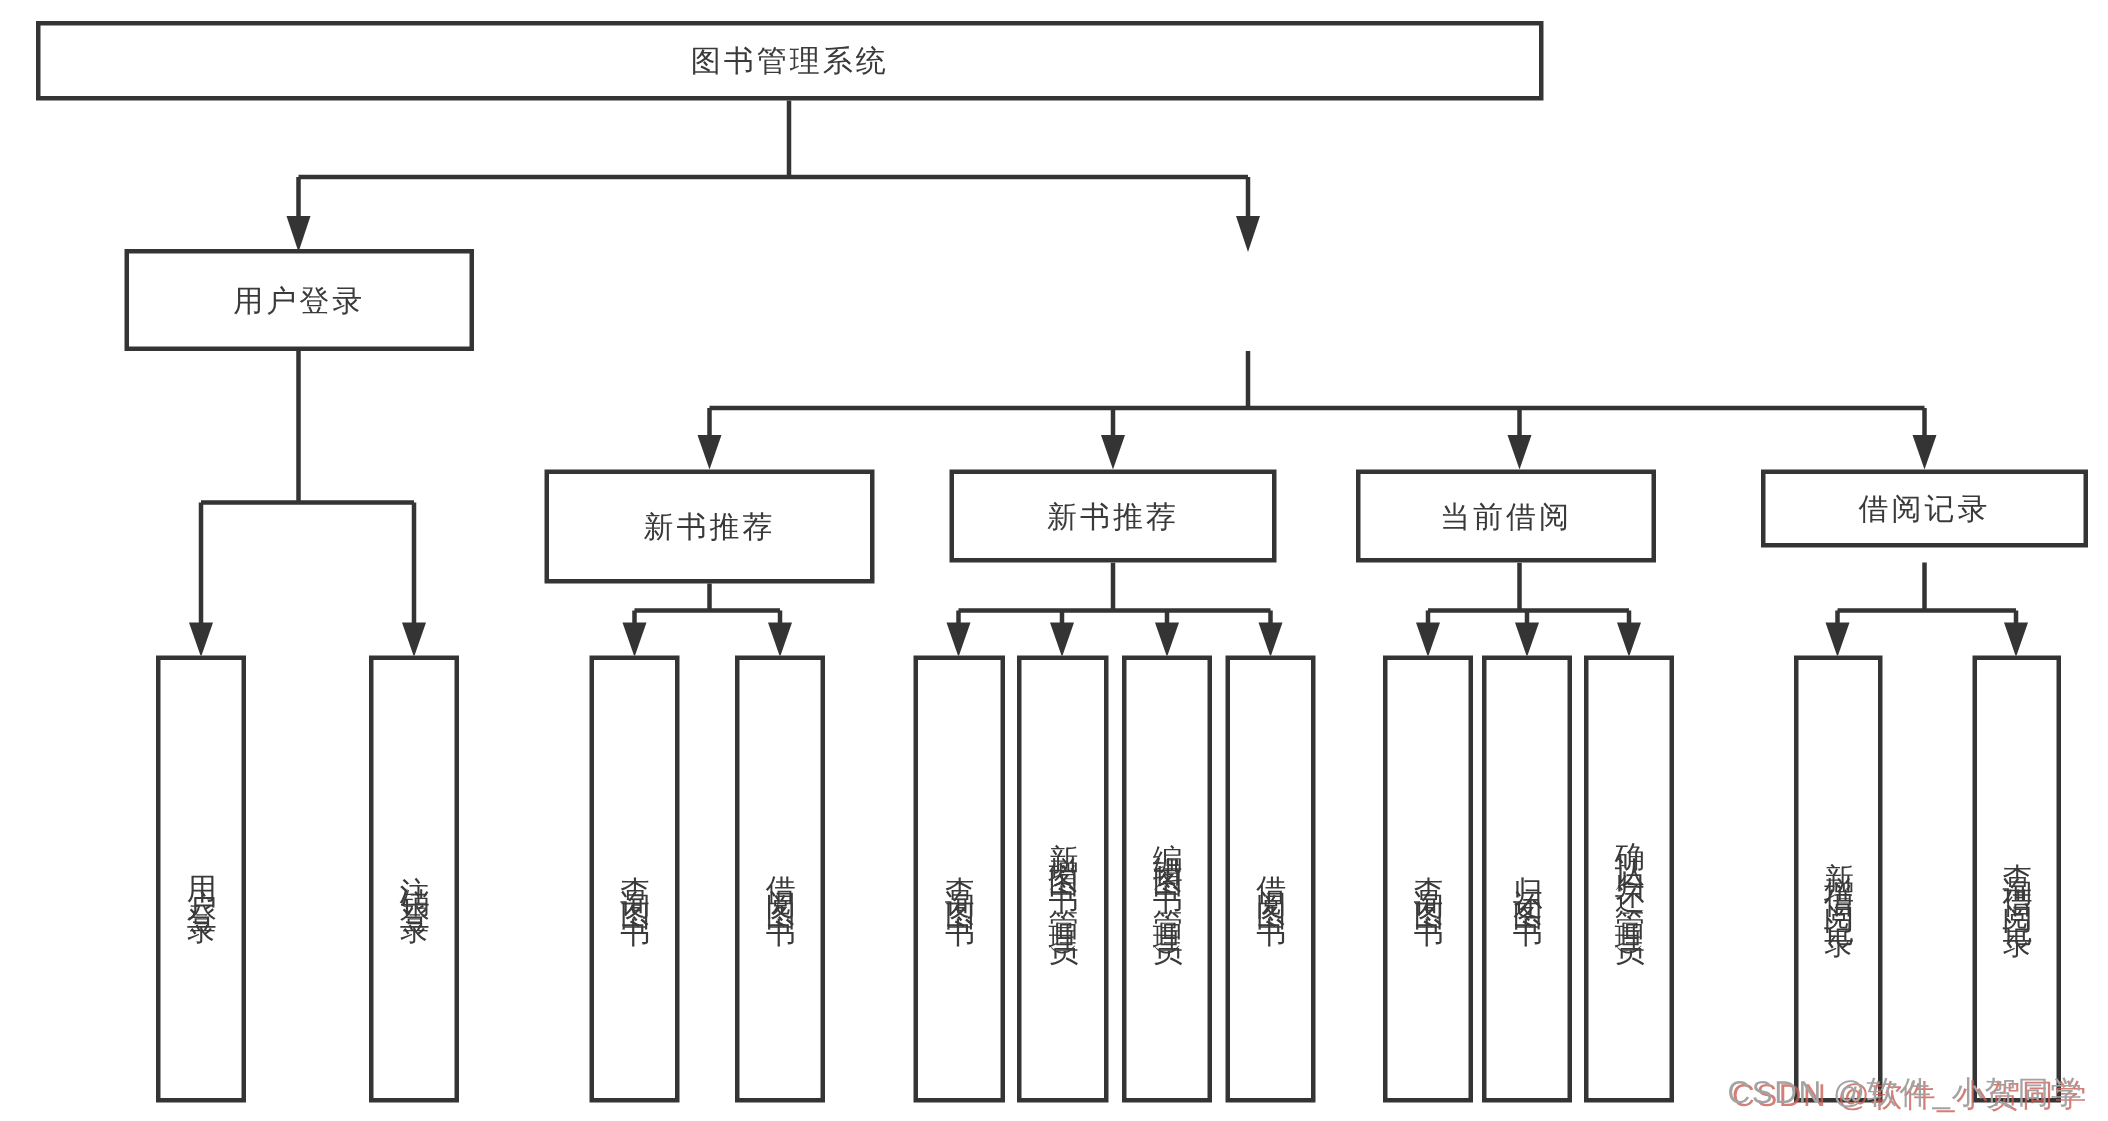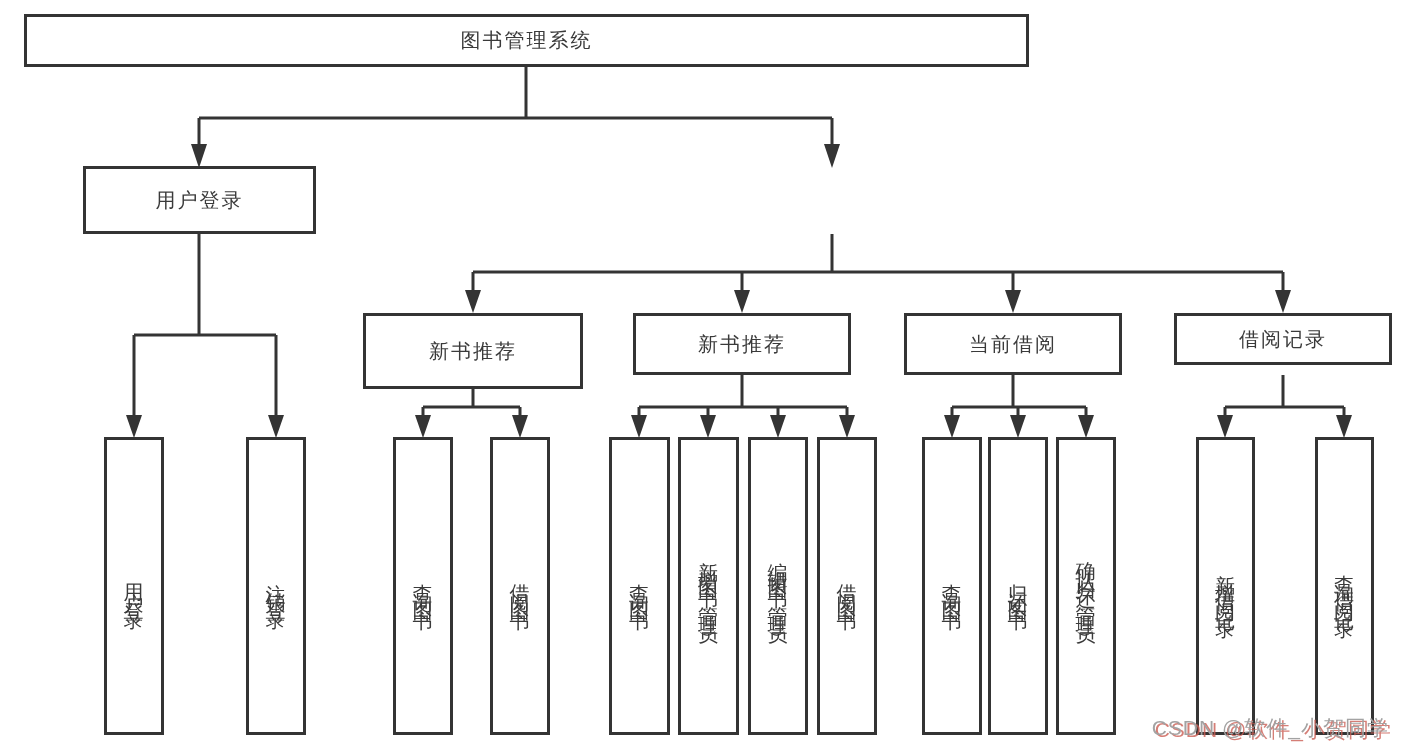--- a/index.html
+++ b/index.html
@@ -88,7 +88,7 @@
   <div class="box hbox" style="left:633px;top:313px;width:218px;height:62px;">
     <span class="lbl">新书推荐</span>
   </div>
-  <div class="box hbox" style="left:904px;top:313px;width:218px;height:62px;">
+  <div class="box hbox" style="left:904px;top:313px;width:200px;height:62px;">
     <span class="lbl">当前借阅</span>
   </div>
   <div class="box hbox" style="left:1174px;top:313px;width:218px;height:52px;">

